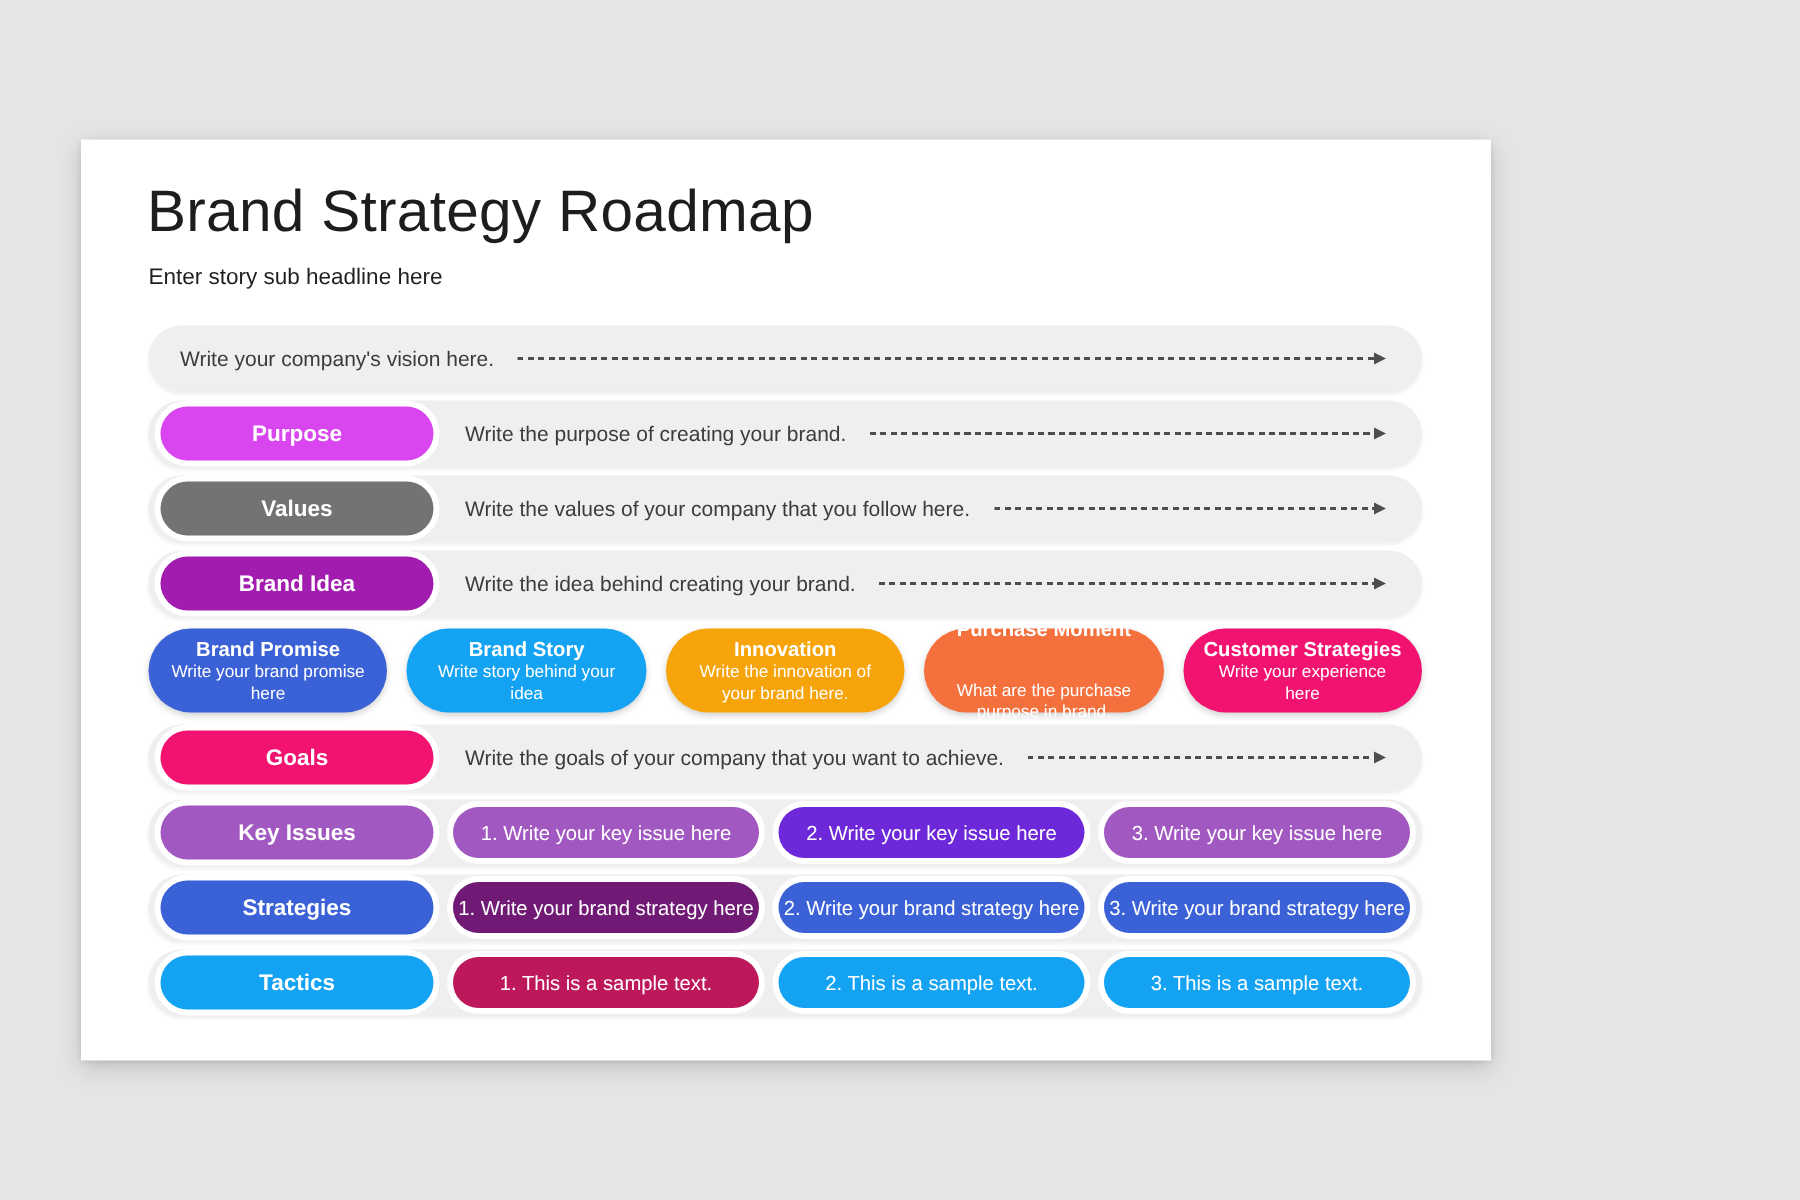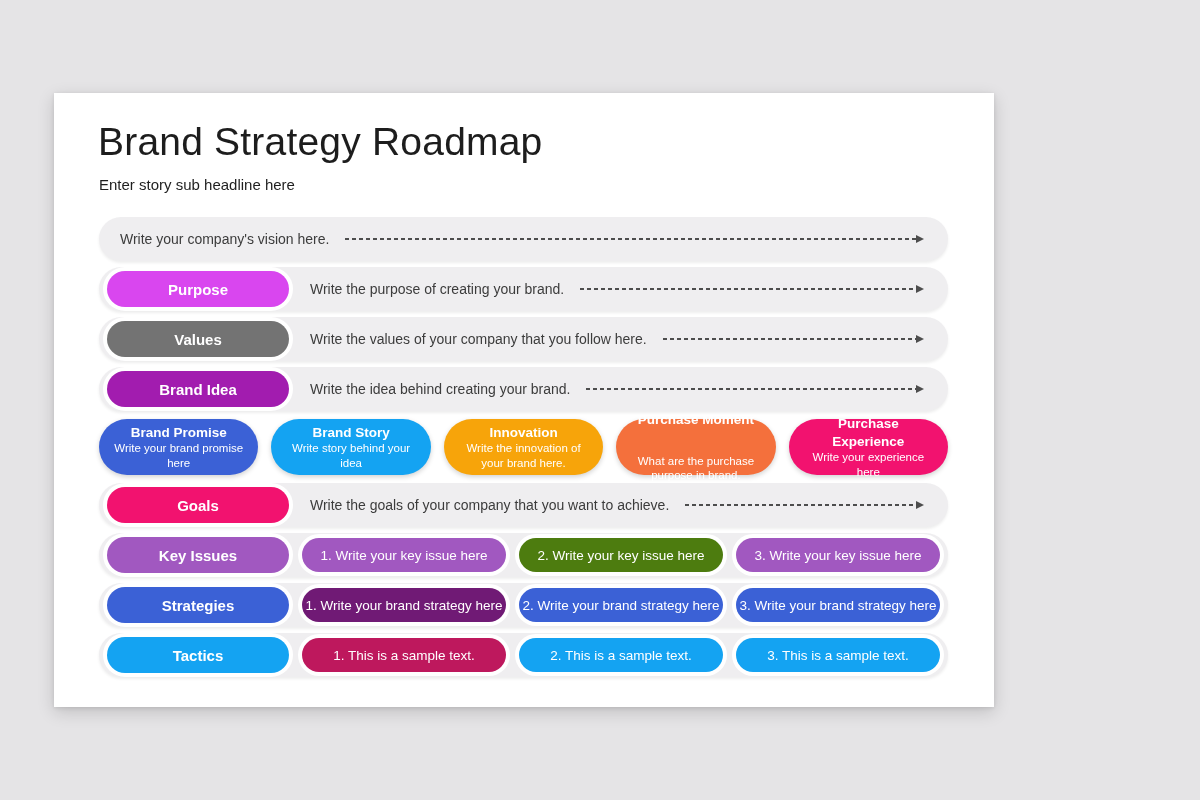--- a/index.html
+++ b/index.html
@@ -113,7 +113,7 @@
           <div class="card-sub">What are the purchase purpose in brand.</div>
         </div>
         <div class="card-pill" style="background: rgb(242, 18, 111);">
-          <div class="card-title">Purchase Experience</div>
+          <div class="card-title">Customer Strategies</div>
           <div class="card-sub">Write your experience here</div>
         </div>
       </div>

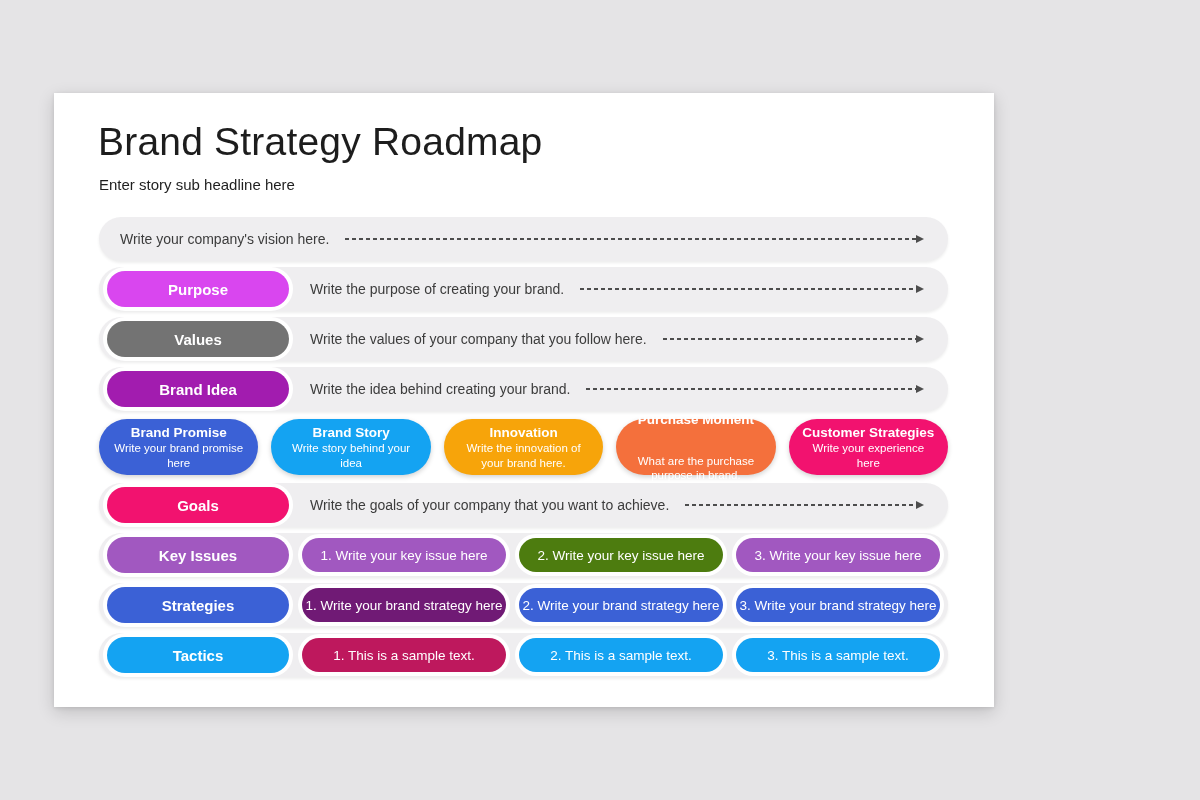--- a/index.html
+++ b/index.html
@@ -127,7 +127,7 @@
       <div class="row band">
         <div class="label-pill" style="background: rgb(161, 88, 192);">Key Issues</div>
         <div class="item-pill" style="background: rgb(161, 88, 192);">1. Write your key issue here</div>
-        <div class="item-pill" style="background: #4d7c0f;">2. Write your key issue here</div>
+        <div class="item-pill" style="background: #6d28d9;">2. Write your key issue here</div>
         <div class="item-pill" style="background: rgb(161, 88, 192);">3. Write your key issue here</div>
       </div>
       <div class="row band">

